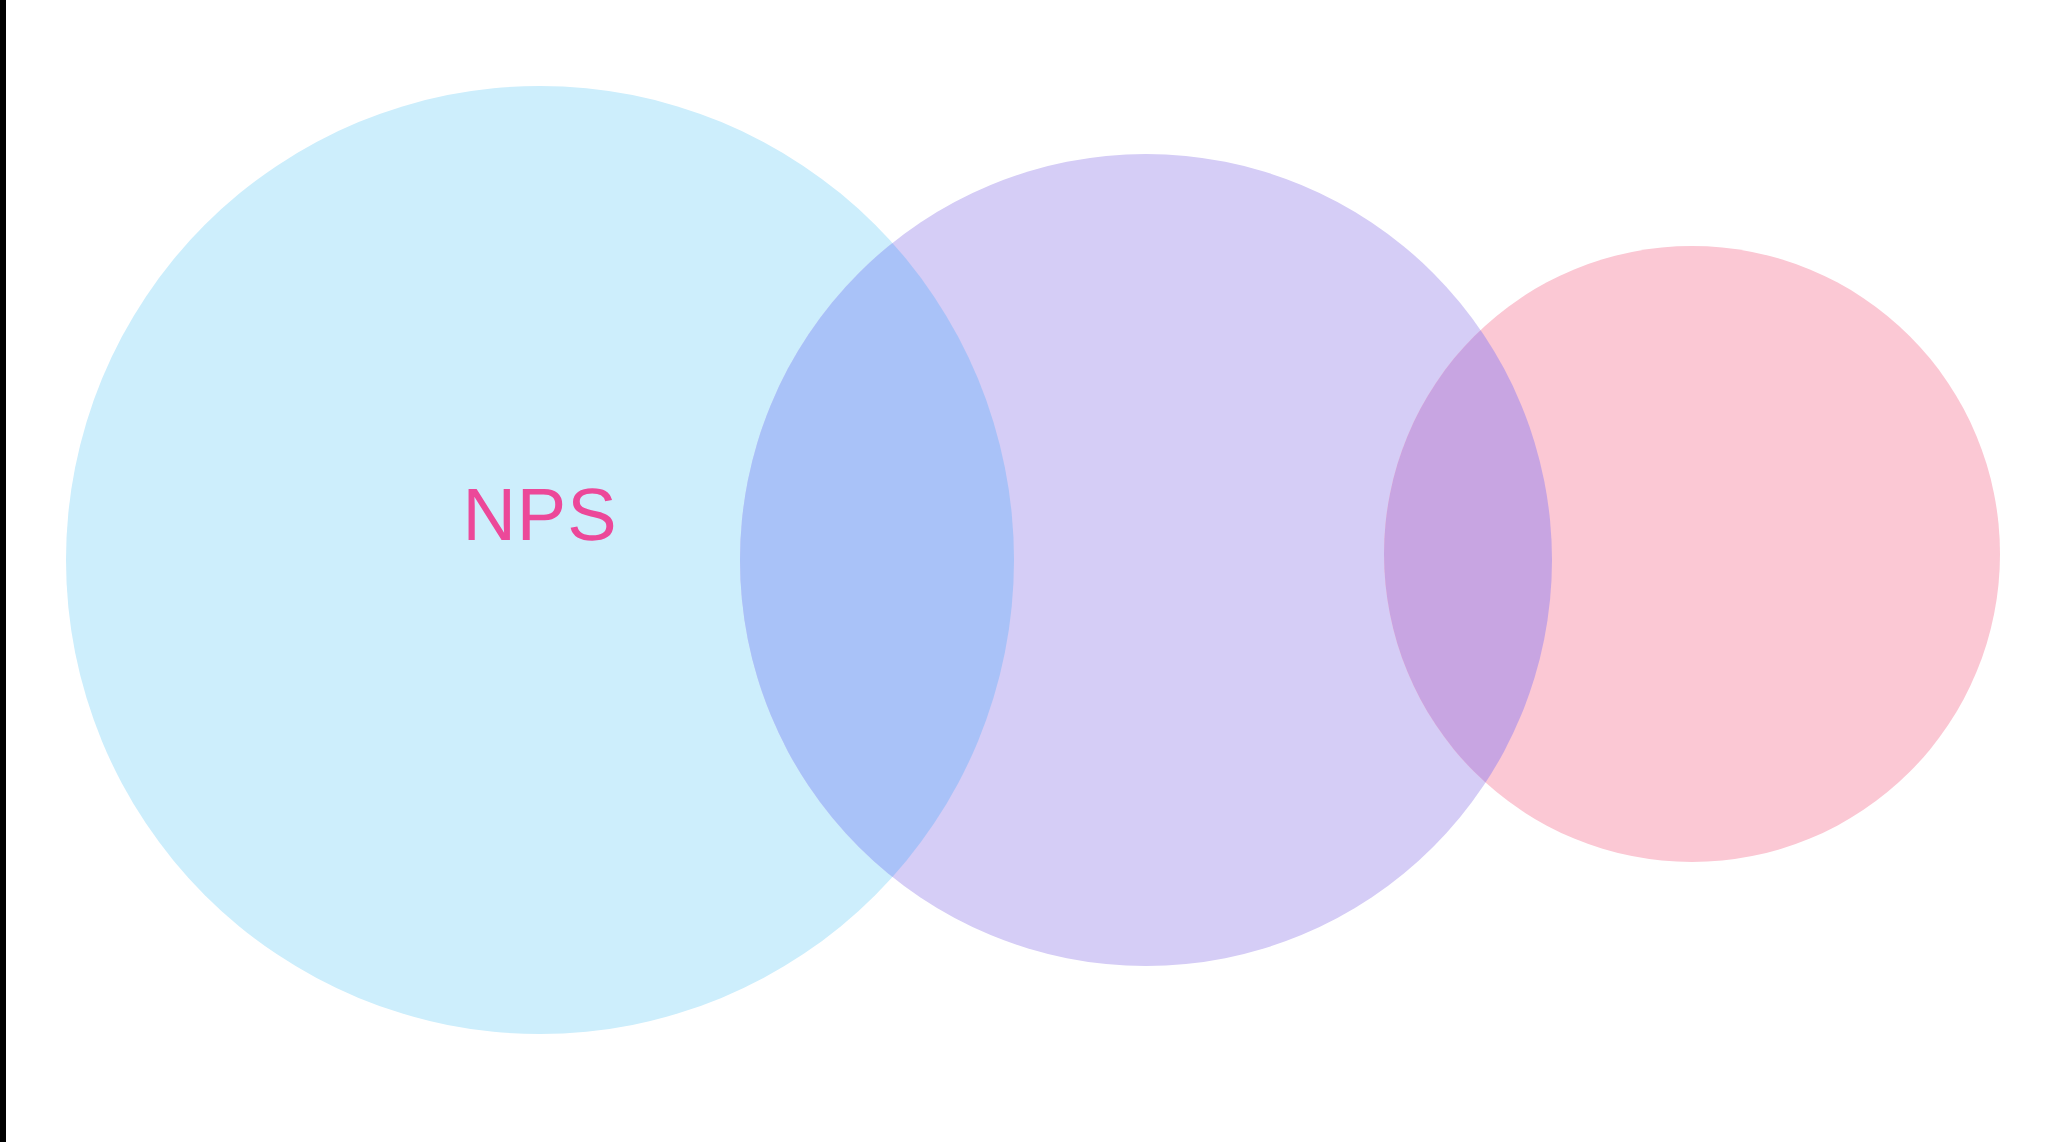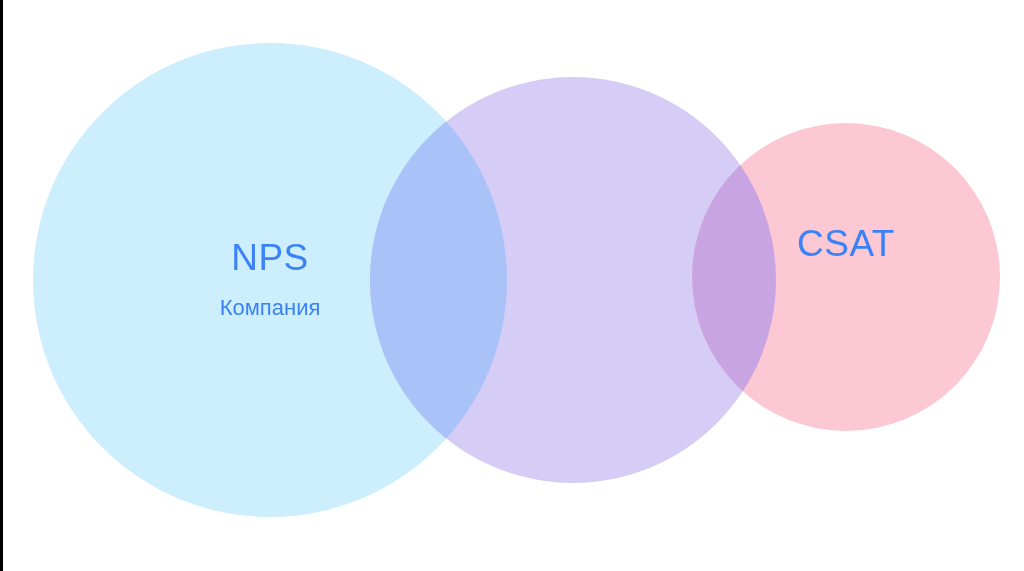--- a/index.html
+++ b/index.html
@@ -33,7 +33,7 @@
   .label-group {
     position: absolute;
     text-align: center;
-    color: #3b82f6;
+    color: #ec4899;
     pointer-events: none;
   }
   .label-title {

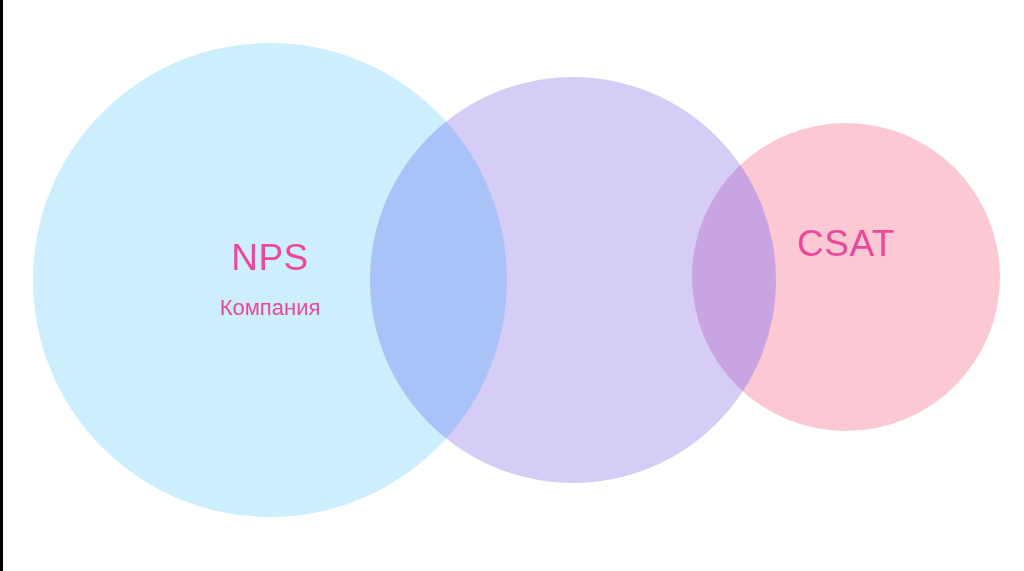--- a/index.html
+++ b/index.html
@@ -90,7 +90,6 @@
 
 
   <div class="label-group group-csat">
-    <div class="label-title">CSAT</div>
   </div>
 
 </div>

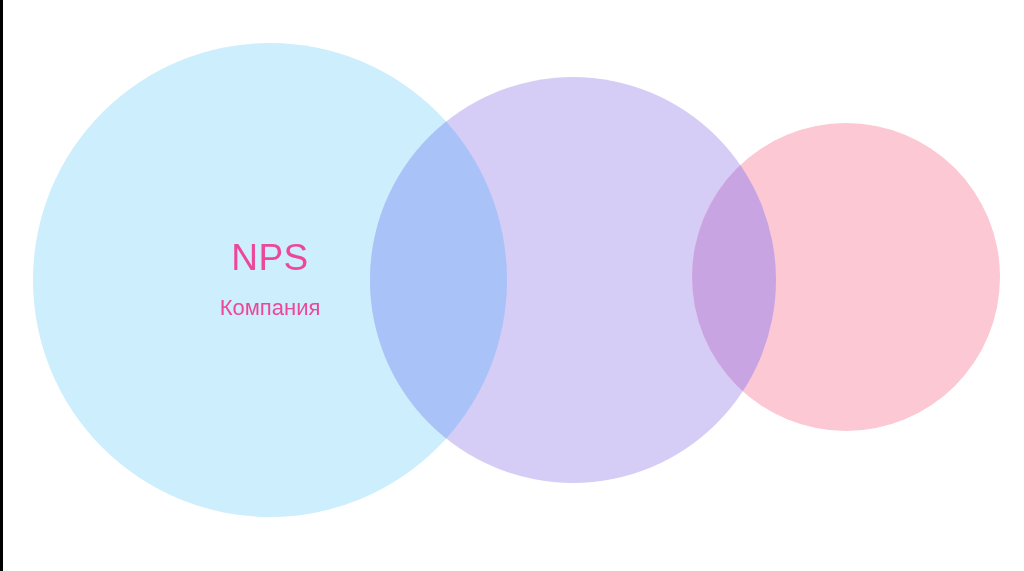--- a/index.html
+++ b/index.html
@@ -83,9 +83,6 @@
 
   <div class="label-group group-nps">
     <div class="label-title">NPS</div>
-    <div class="label-sub">
-      <span class="sub-line">Компания</span>
-    </div>
   </div>
 
 

